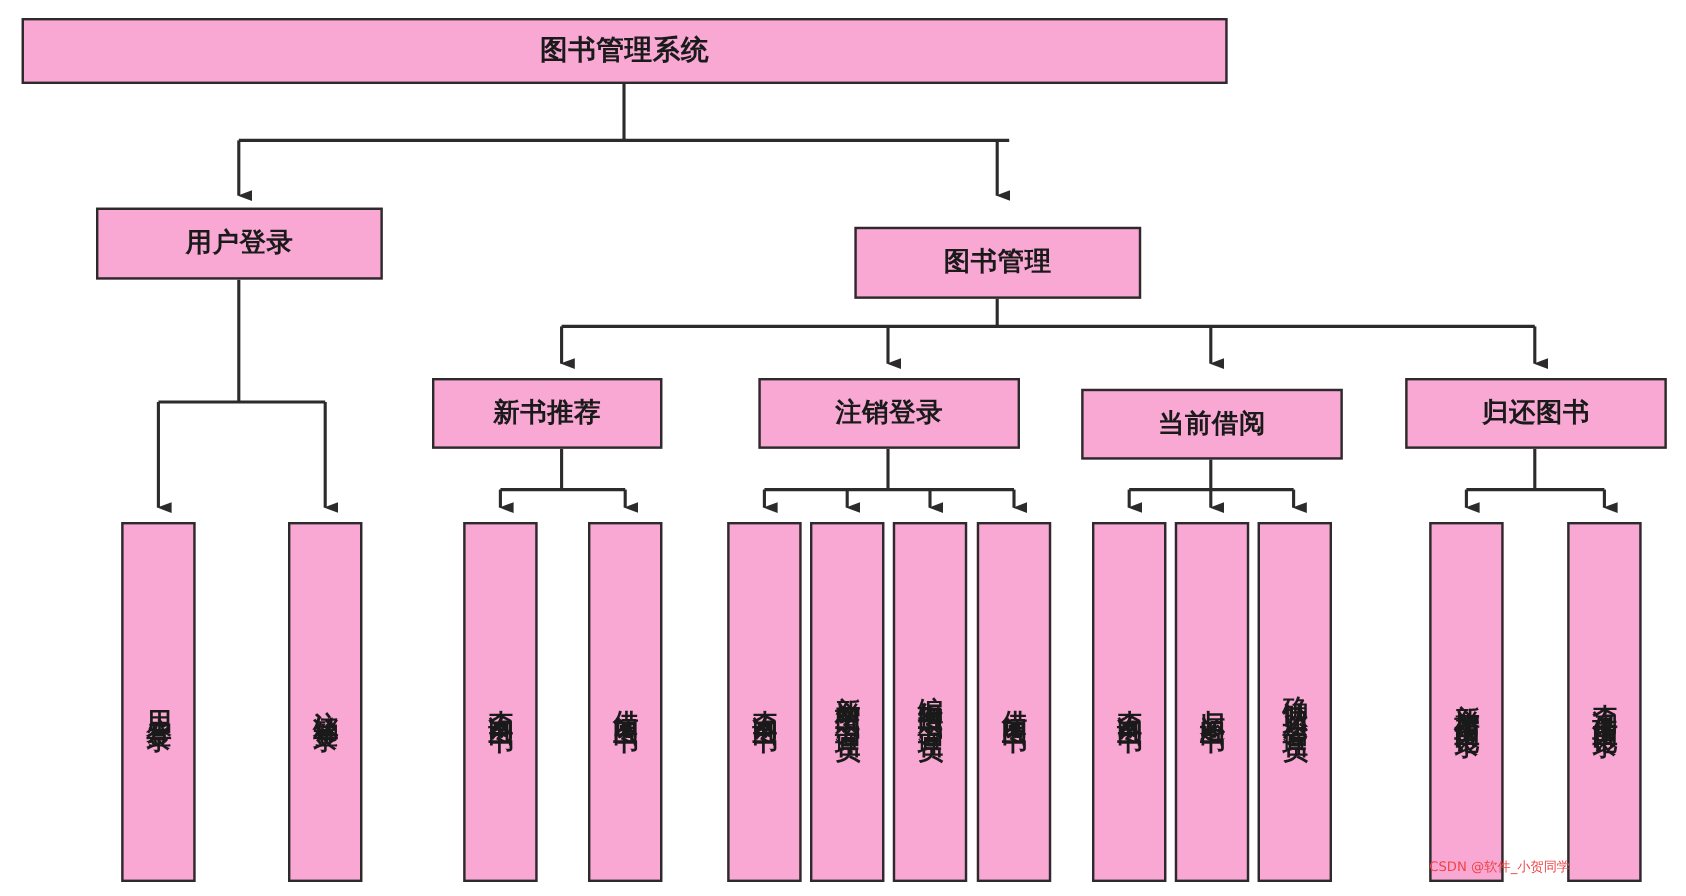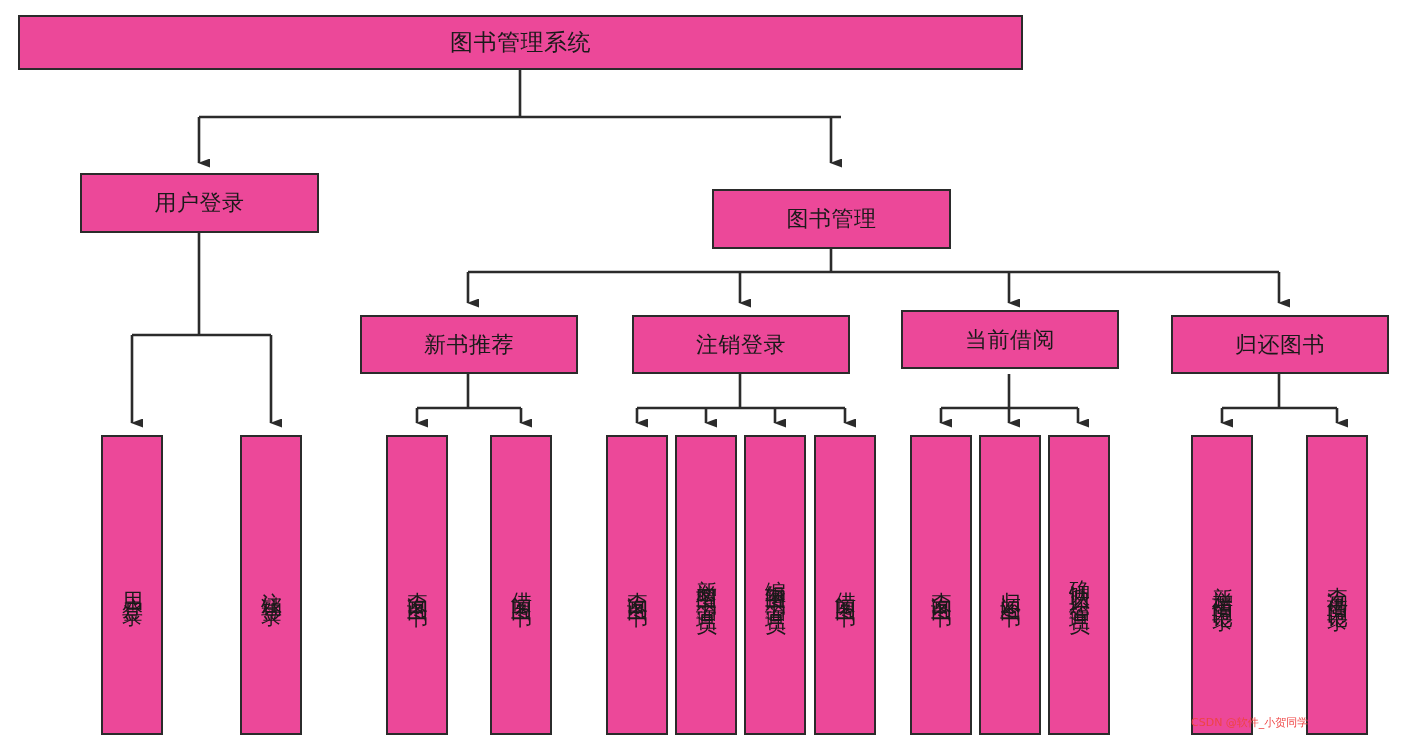--- a/index.html
+++ b/index.html
@@ -29,12 +29,13 @@
   .node {
     position: absolute;
     box-sizing: border-box;
-    background: #ec4899;
+    background: #f9a8d4;
     border: 2px solid #2b2b2b;
     display: flex;
     align-items: center;
     justify-content: center;
     color: #1a1a1a;
+    font-weight: bold;
   }
   .node .lbl {
     display: block;

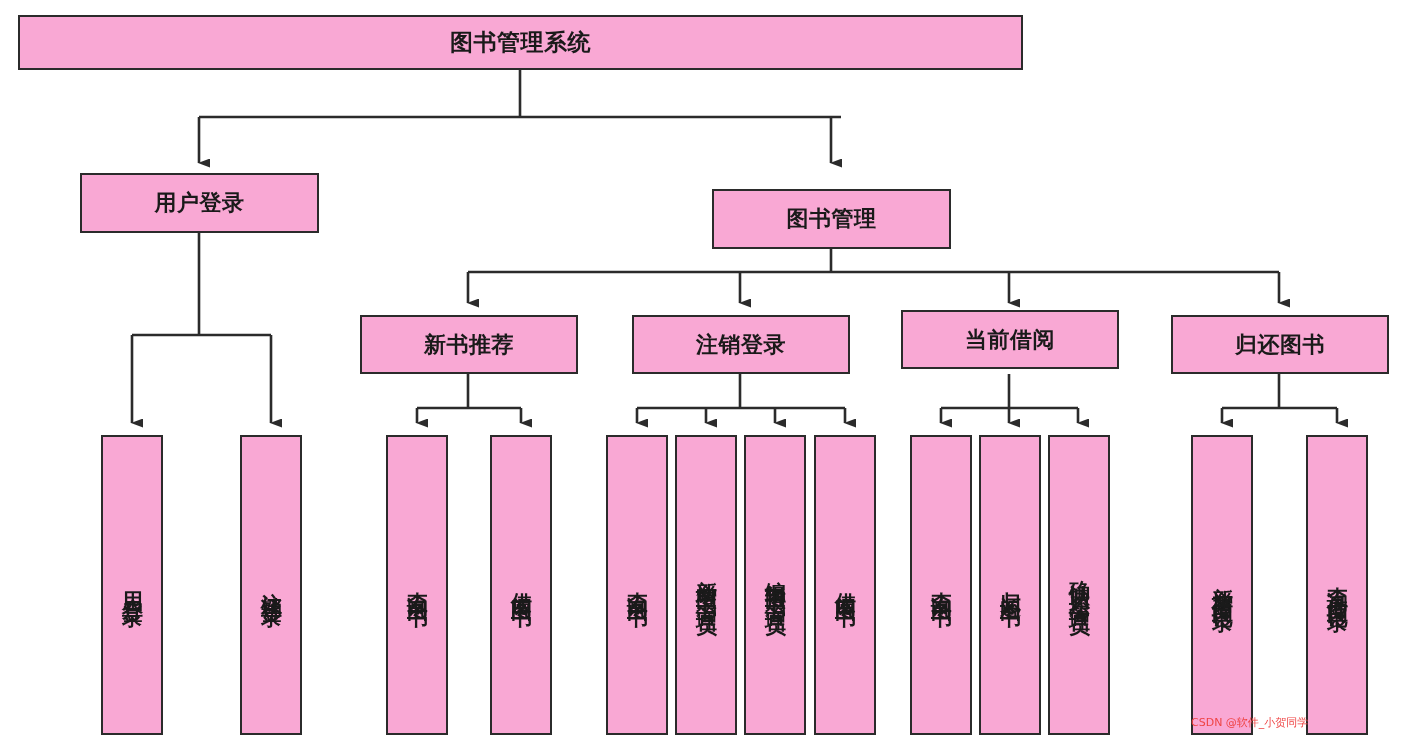--- a/index.html
+++ b/index.html
@@ -140,7 +140,7 @@
     <span class="lbl">图书管理</span>
   </div>
 
-  <div class="node horiz" style="left:360px; top:315px; width:218px; height:59px;">
+  <div class="node horiz" style="left:360px; top:315px; width:192px; height:59px;">
     <span class="lbl">新书推荐</span>
   </div>
 

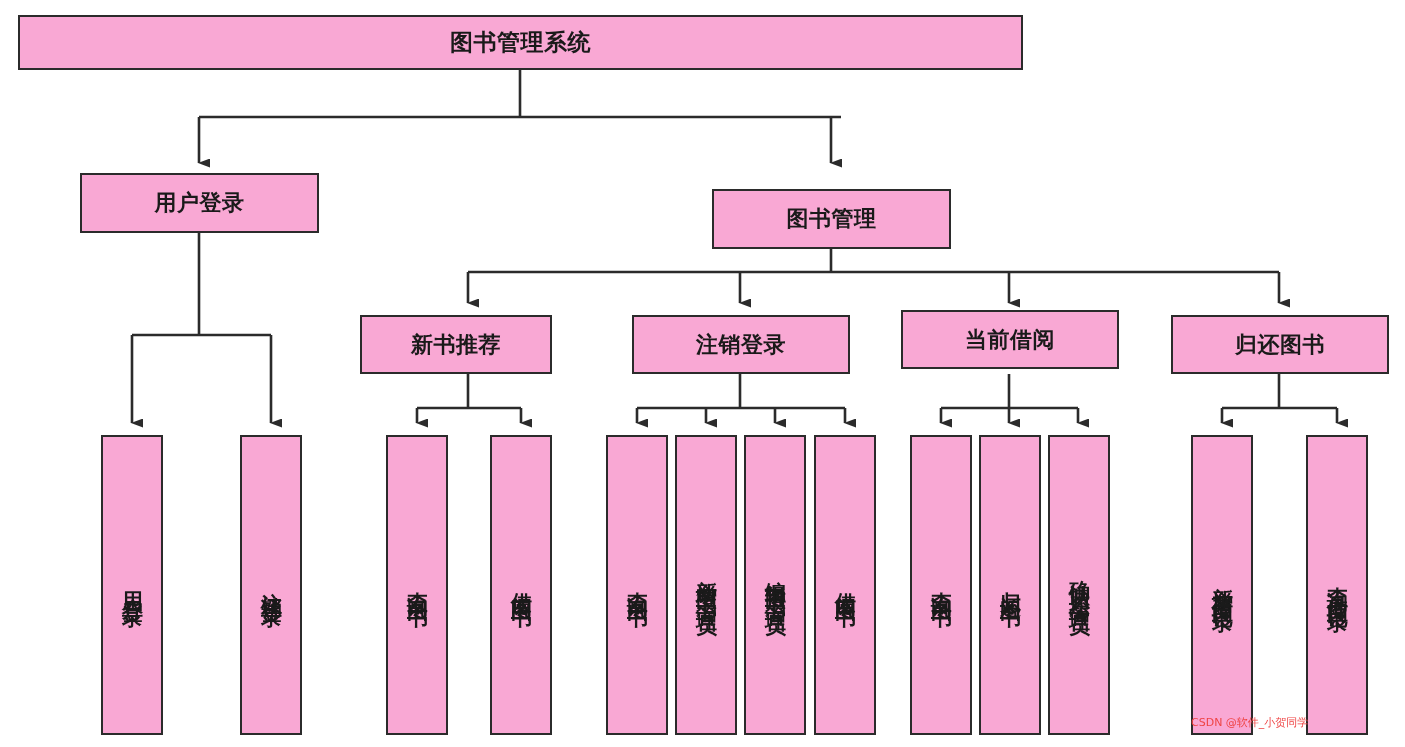--- a/index.html
+++ b/index.html
@@ -148,7 +148,7 @@
     <span class="lbl">注销登录</span>
   </div>
 
-  <div class="node horiz" style="left:901px; top:310px; width:218px; height:59px;">
+  <div class="node horiz" style="left:901px; top:324px; width:218px; height:59px;">
     <span class="lbl">当前借阅</span>
   </div>
 

